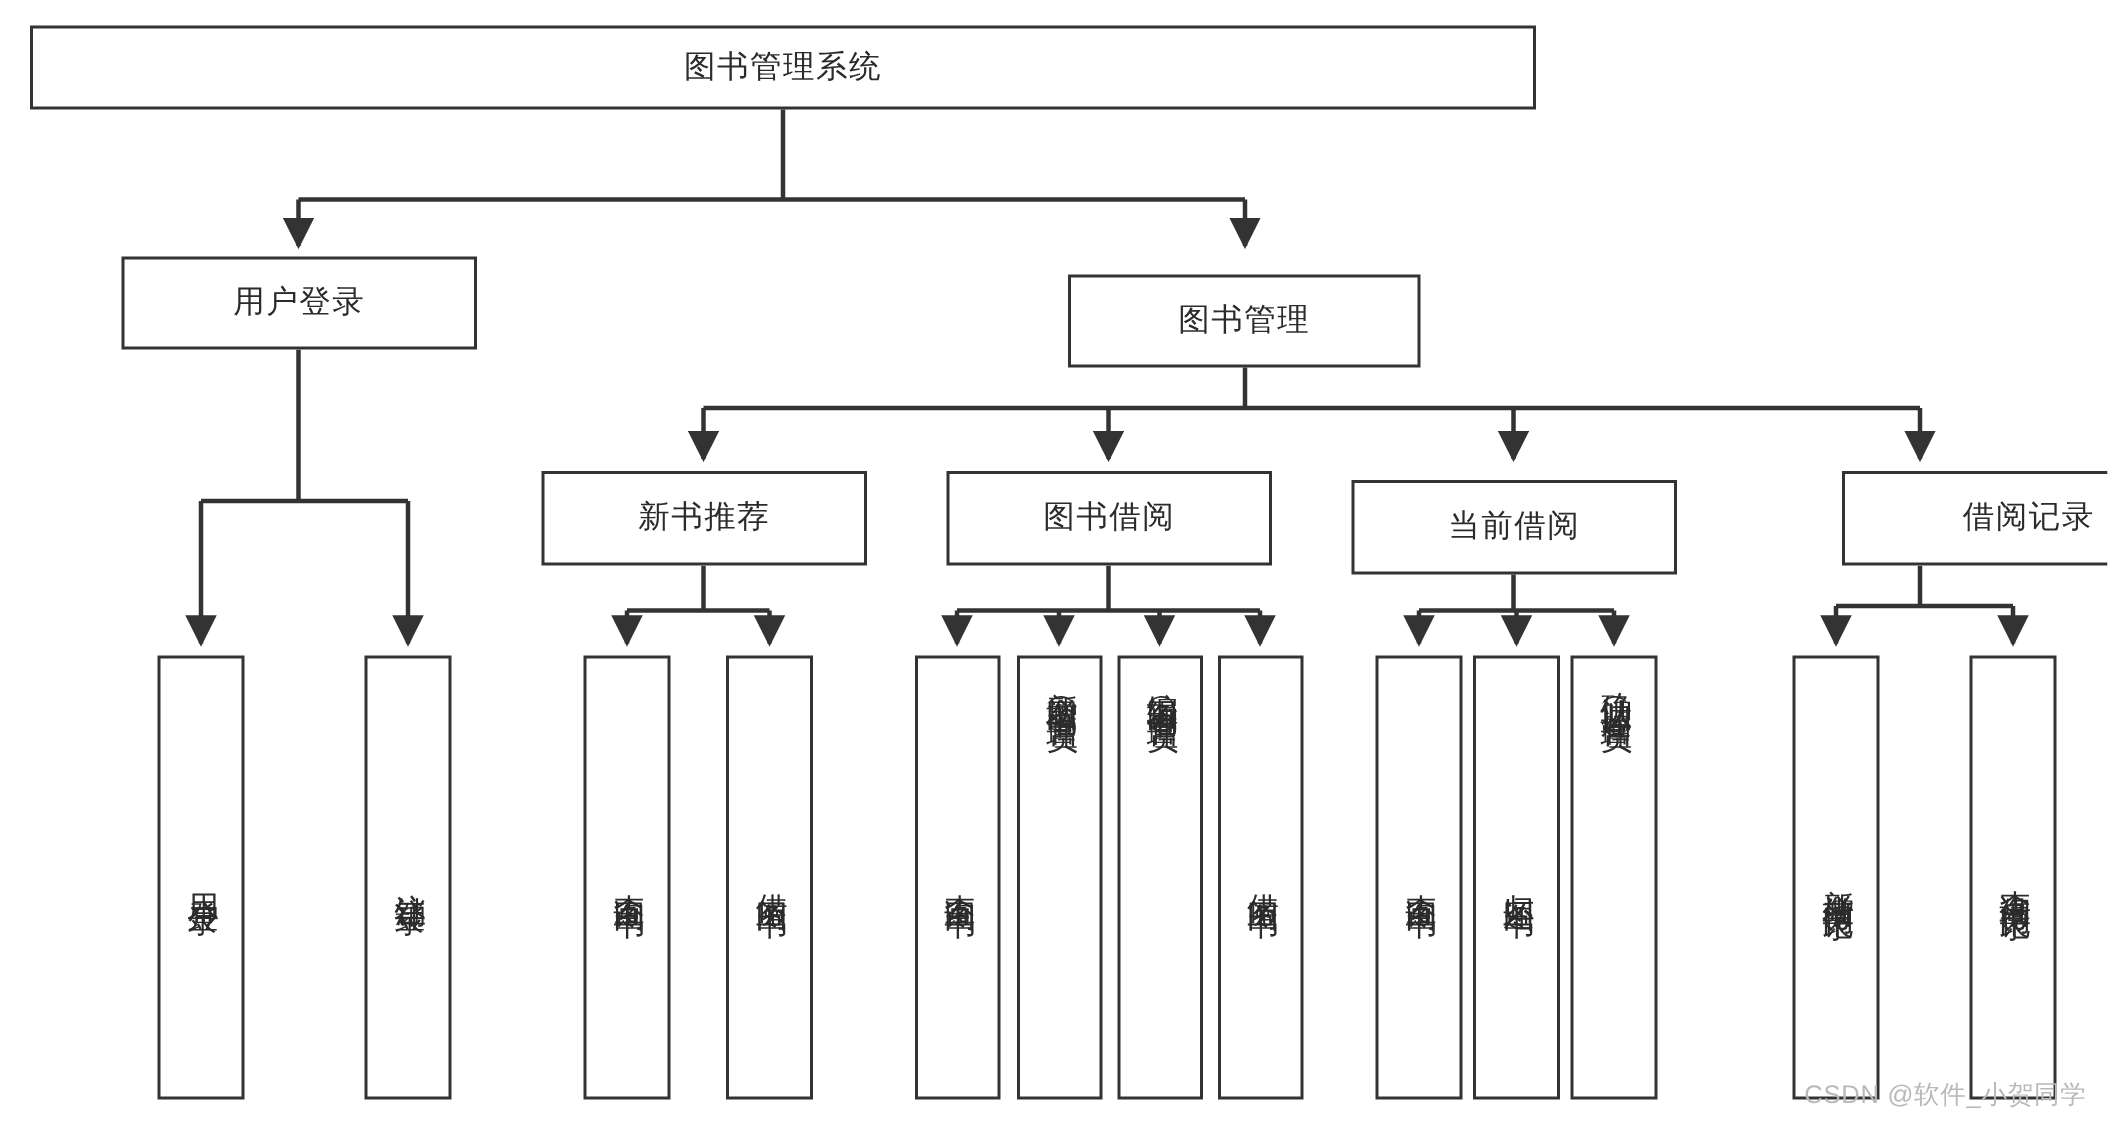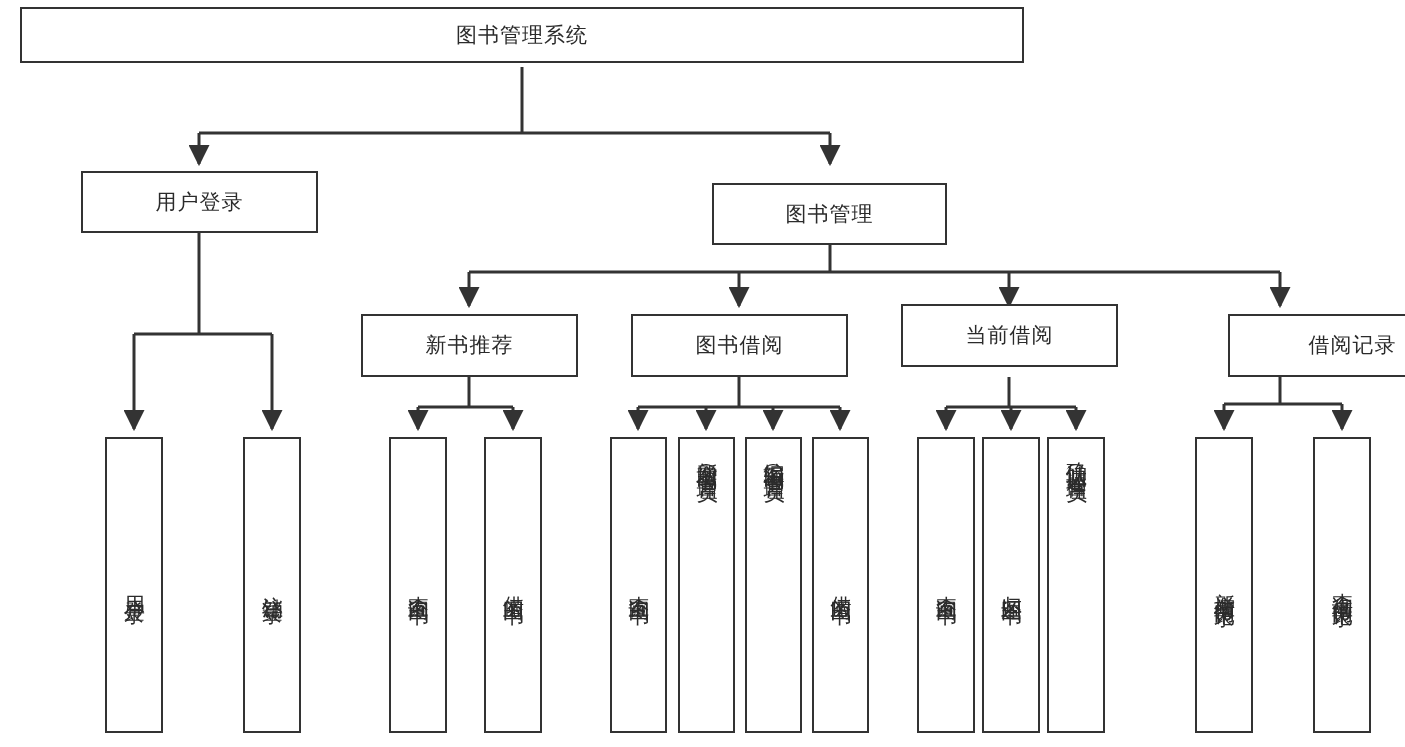--- a/index.html
+++ b/index.html
@@ -128,7 +128,7 @@
     </g>
   </svg>
 
-  <div class="node" style="left:20px; top:7px; width:1004px; height:56px;">
+  <div class="node" style="left:20px; top:17px; width:1004px; height:56px;">
     <span class="node-label">图书管理系统</span>
   </div>
 

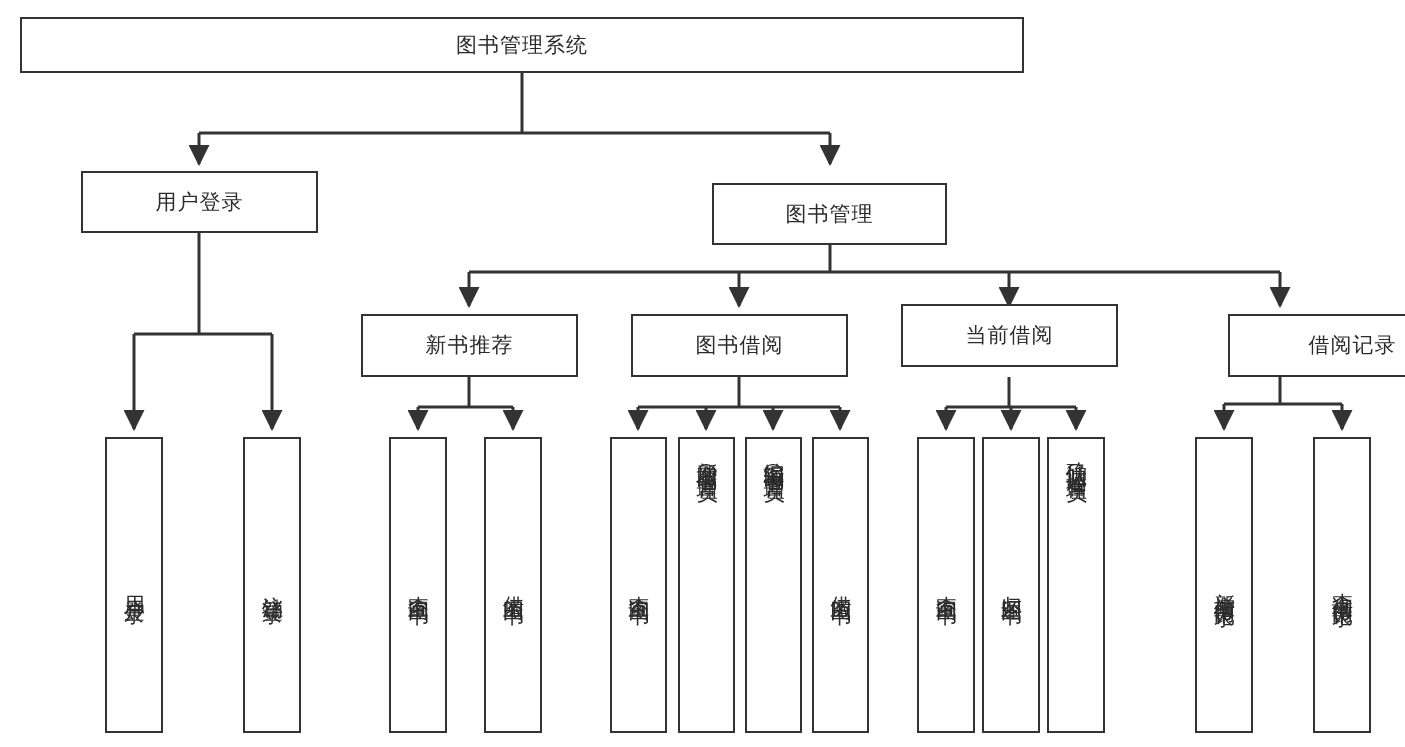--- a/index.html
+++ b/index.html
@@ -145,7 +145,7 @@
   <div class="node" style="left:631px; top:314px; width:217px; height:63px;">
     <span class="node-label">图书借阅</span>
   </div>
-  <div class="node" style="left:901px; top:304px; width:217px; height:63px;">
+  <div class="node" style="left:901px; top:320px; width:217px; height:63px;">
     <span class="node-label">当前借阅</span>
   </div>
   <div class="node" style="left:1228px; top:314px; width:249px; height:63px;">

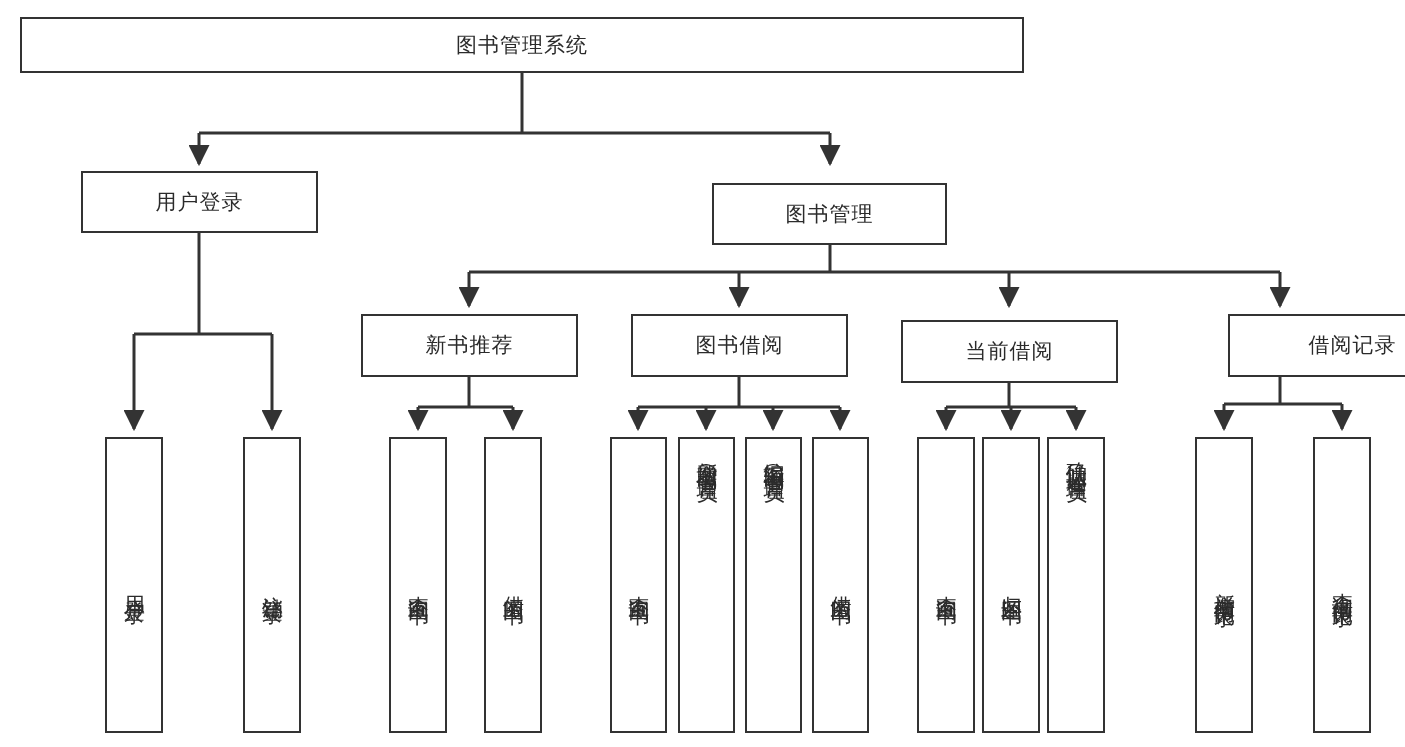--- a/index.html
+++ b/index.html
@@ -196,6 +196,7 @@
     <span class="node-label">查询借阅记录</span>
   </div>
 
+  <div id="watermark">CSDN @软件_小贺同学</div>
 
 </div>
 

